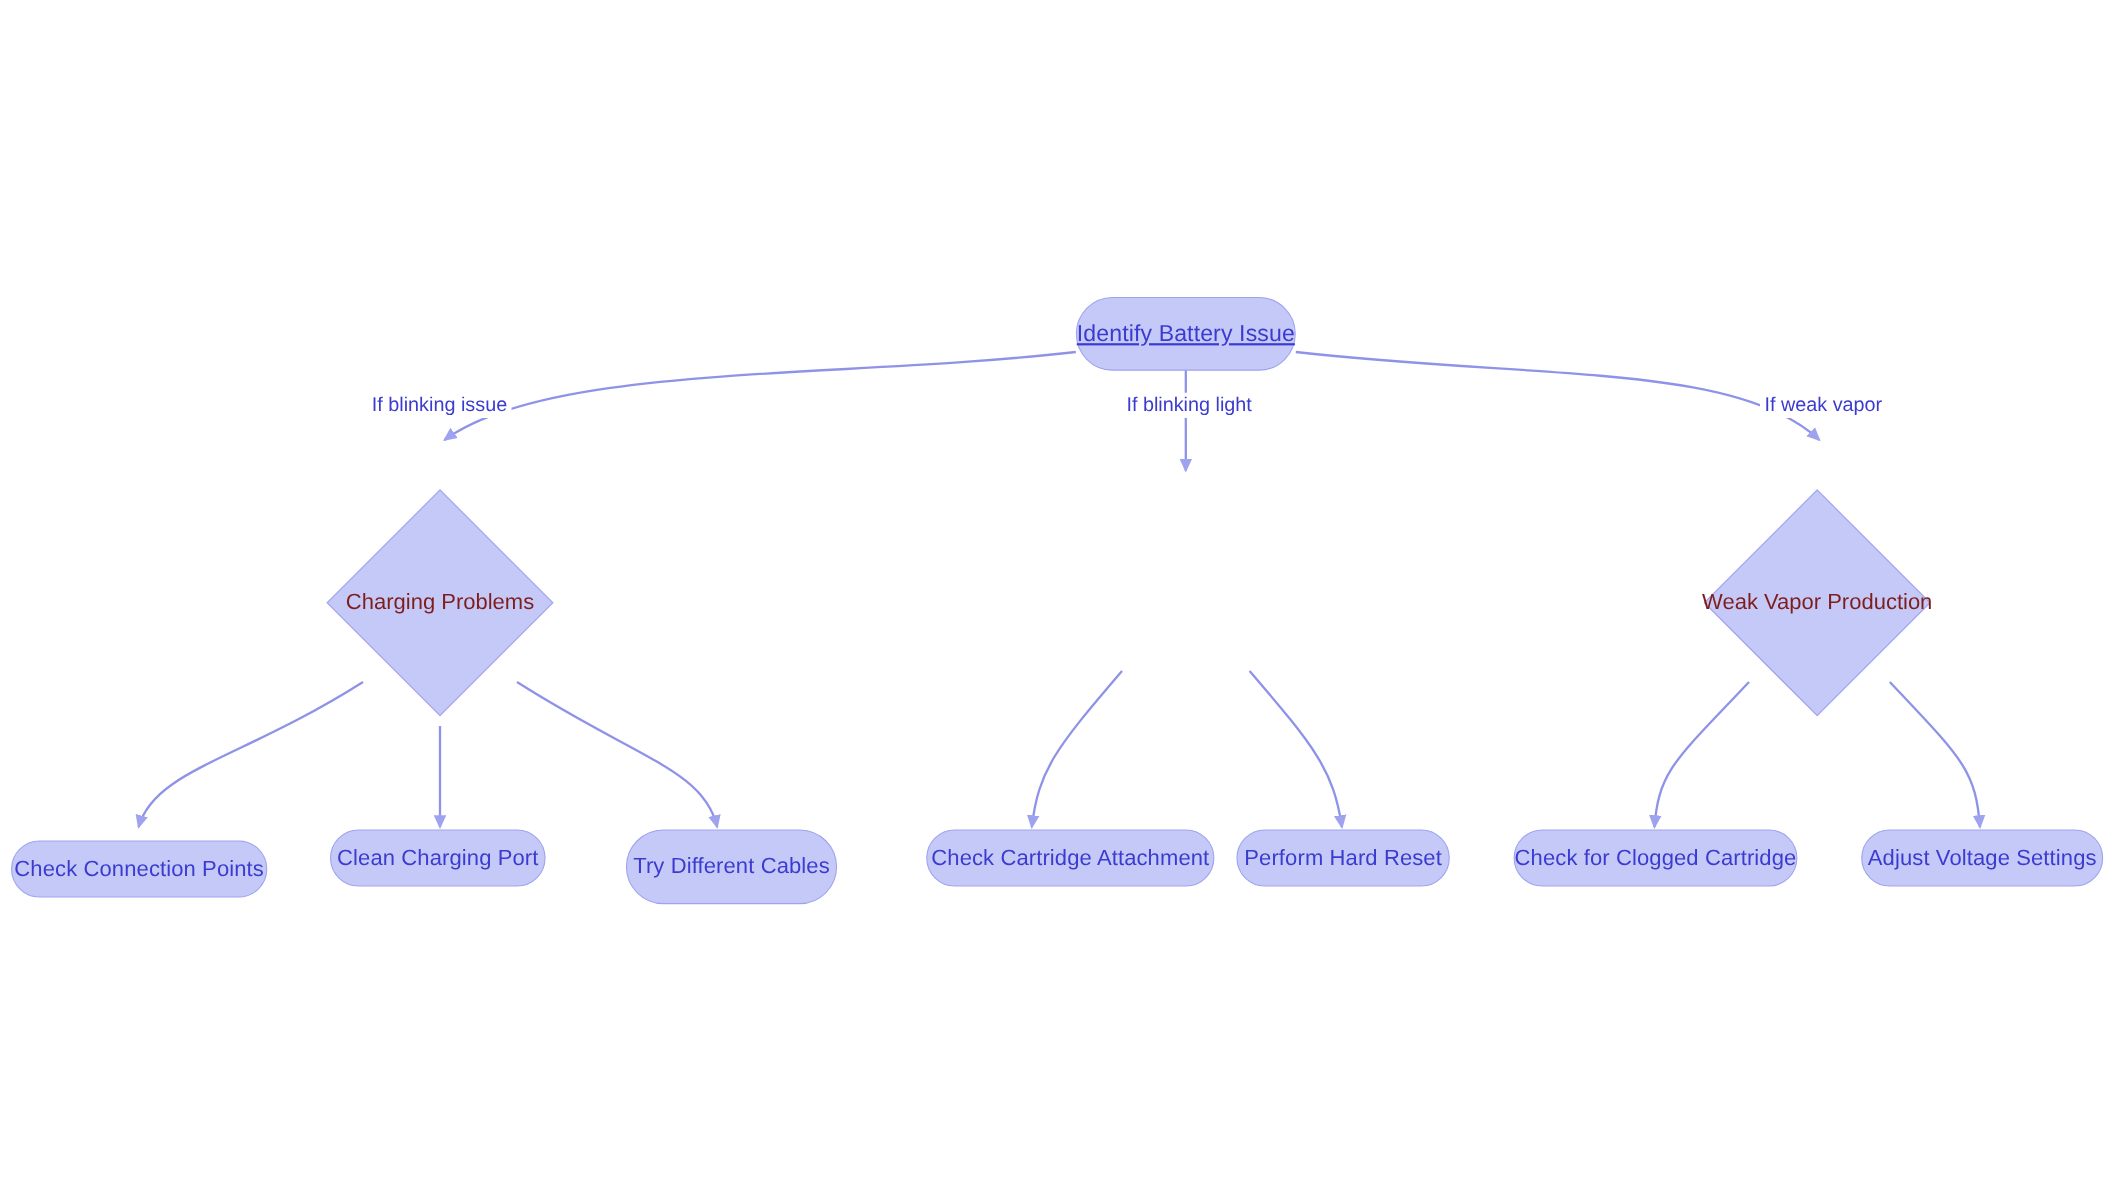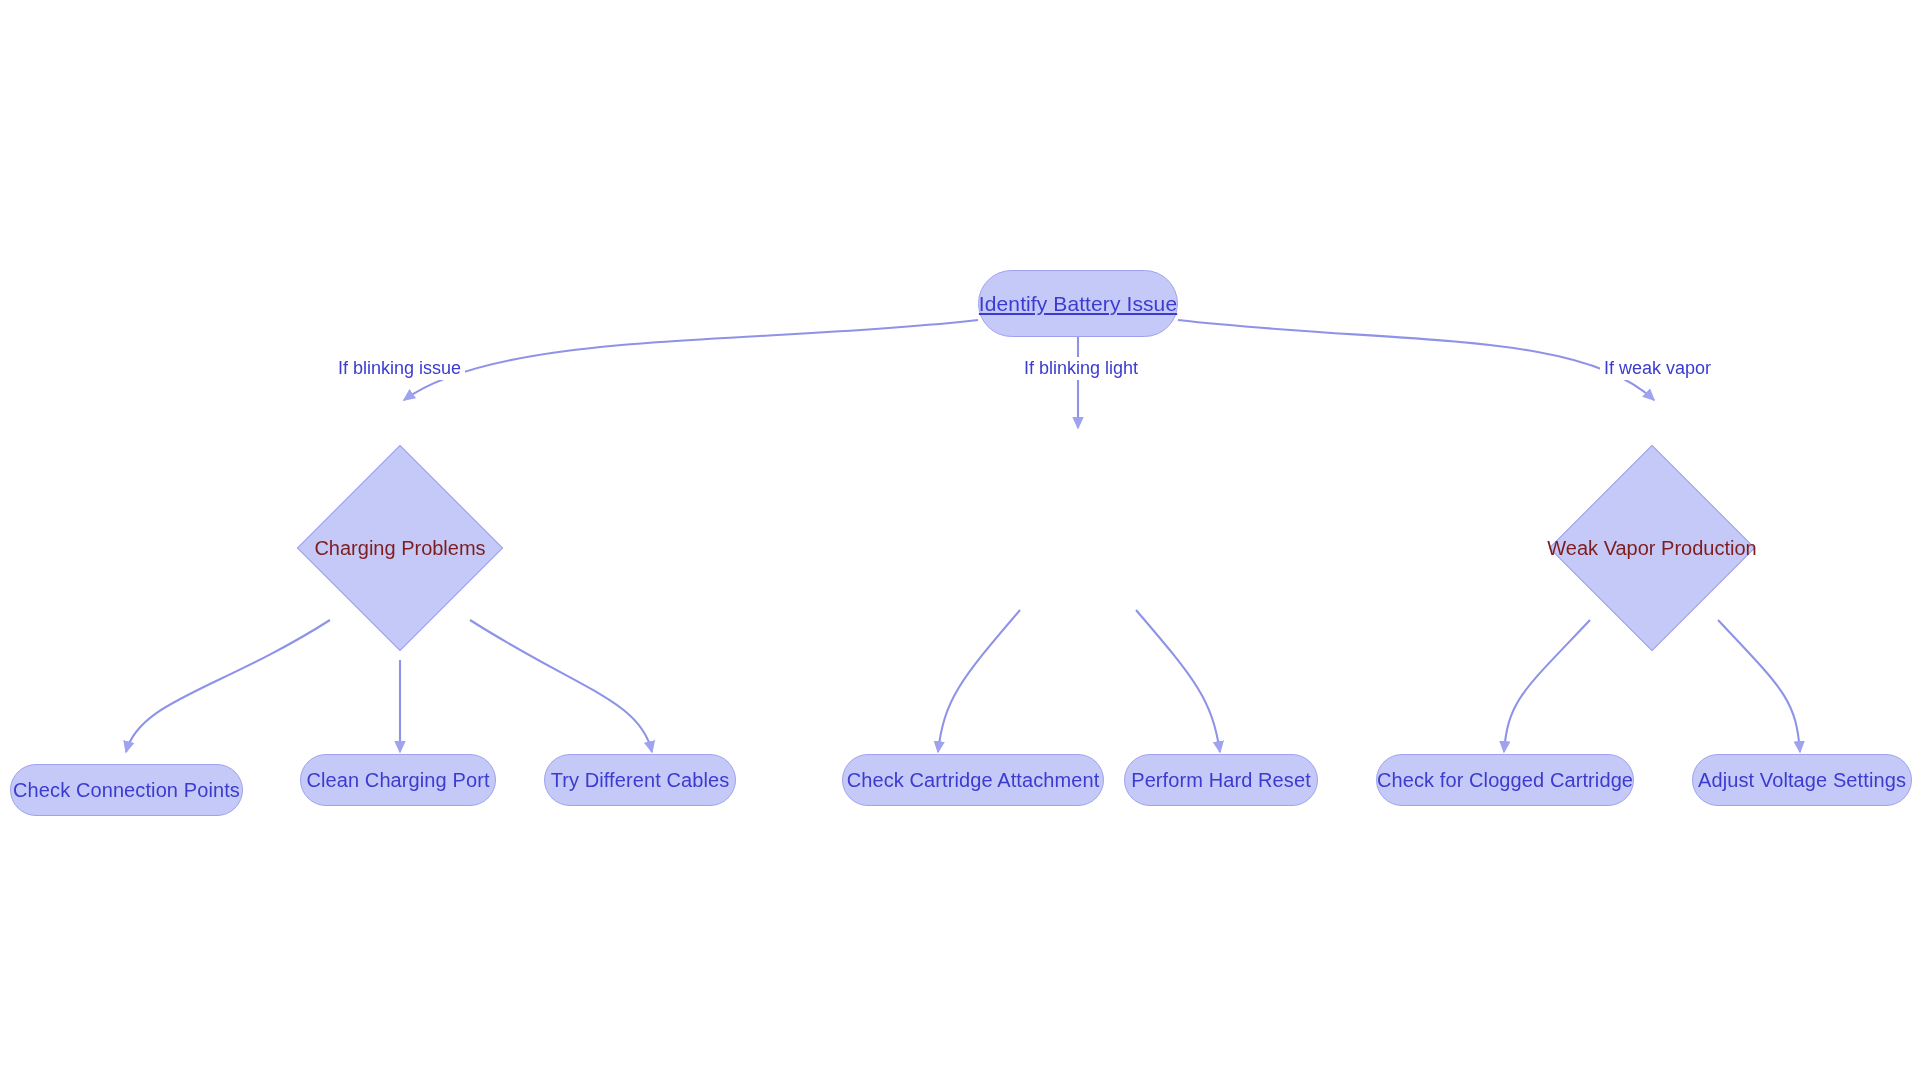--- a/index.html
+++ b/index.html
@@ -133,7 +133,7 @@
     <span>Clean Charging Port</span>
   </div>
 
-  <div class="node node-pill" style="left:544px; top:754px; width:192px; height:52px;">
+  <div class="node node-pill" style="left:569px; top:754px; width:192px; height:68px;">
     <span>Try Different Cables</span>
   </div>
 

